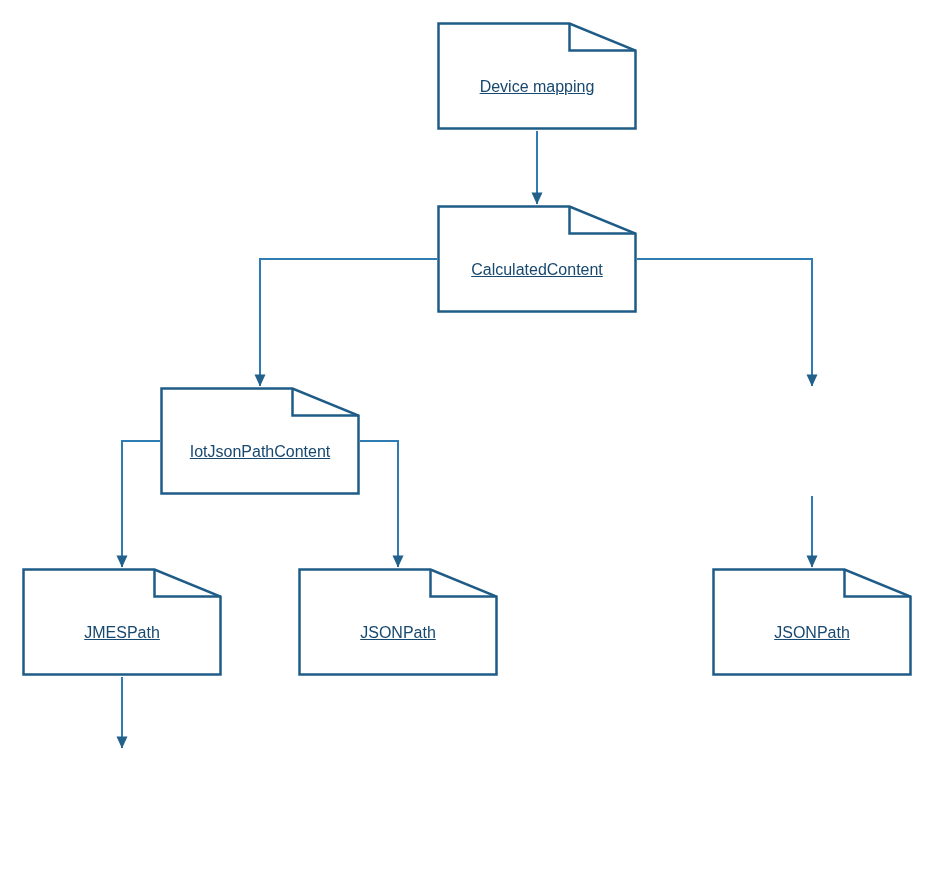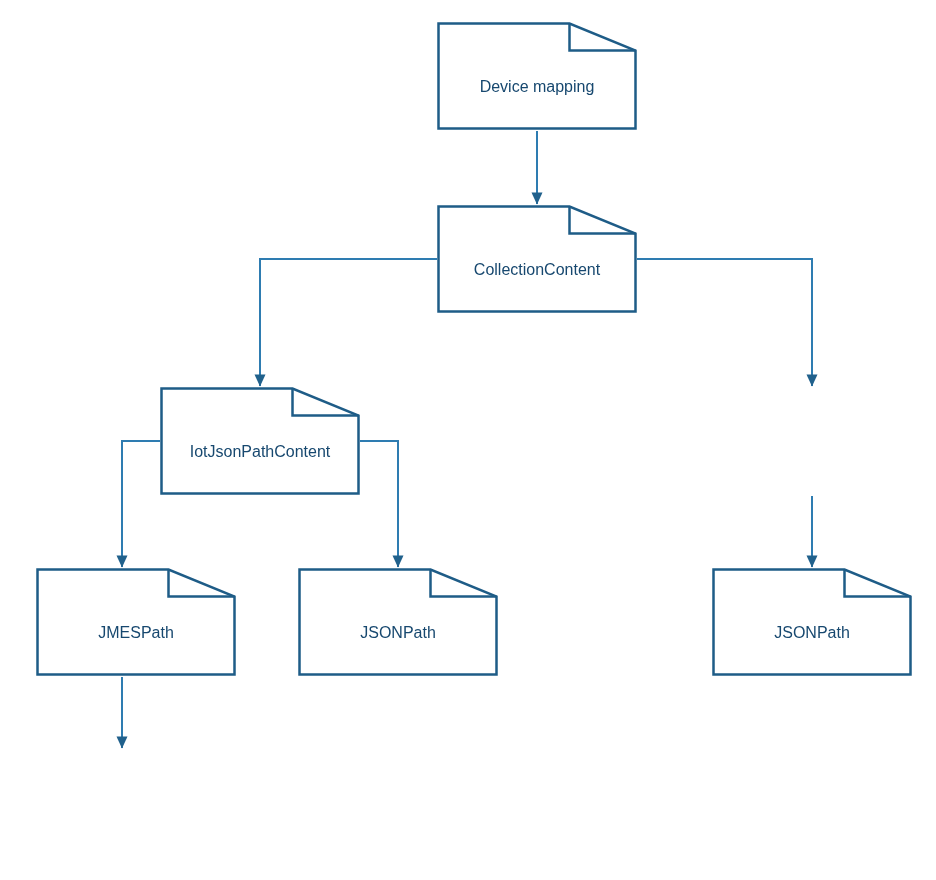--- a/index.html
+++ b/index.html
@@ -30,6 +30,7 @@
     padding-top:21px;box-sizing:border-box;
     color:var(--text);font-size:16px;line-height:1.2;
     text-align:center;
+    text-decoration:underline;
   }
 </style>
 </head>

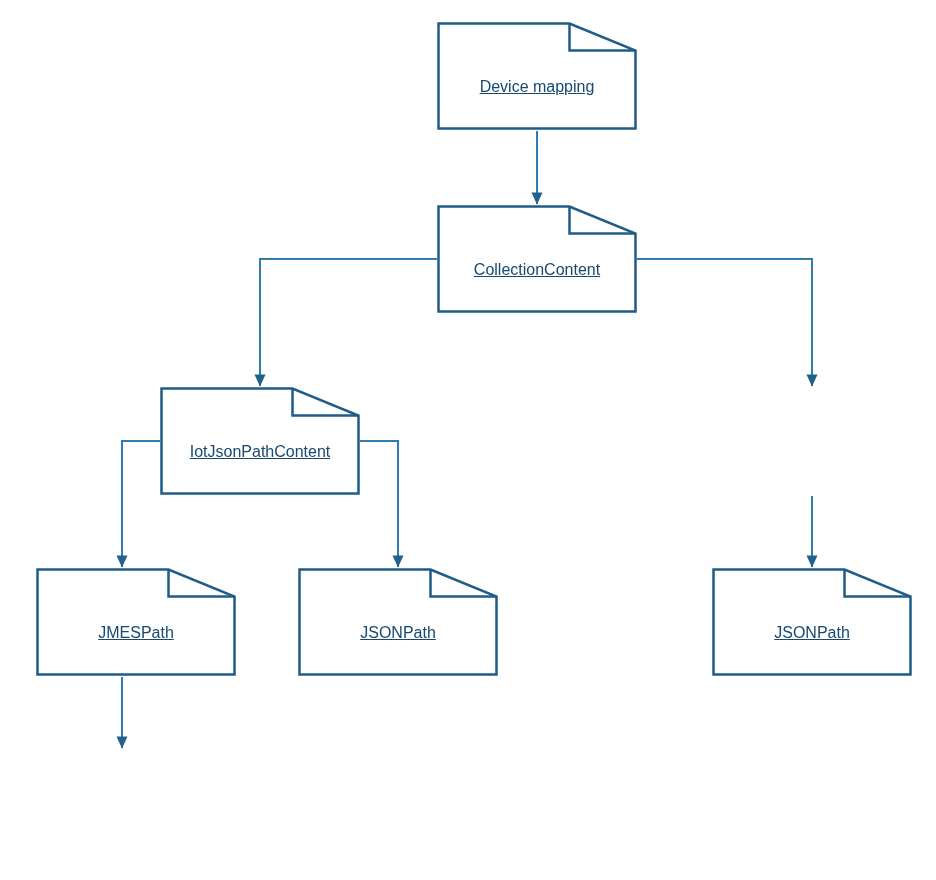--- a/index.html
+++ b/index.html
@@ -66,7 +66,7 @@
       <path class="doc-outline" d="M1.5,1.5 L132.5,1.5 L198.5,28.5 L198.5,106.5 L1.5,106.5 Z"></path>
       <path class="doc-fold" d="M132.5,1.5 L132.5,28.5 L198.5,28.5"></path>
     </svg>
-    <div class="label">CollectionContent</div>
+    <div class="label">CalculatedContent</div>
   </div>
 
   <div class="node" style="left:160px;top:387px">

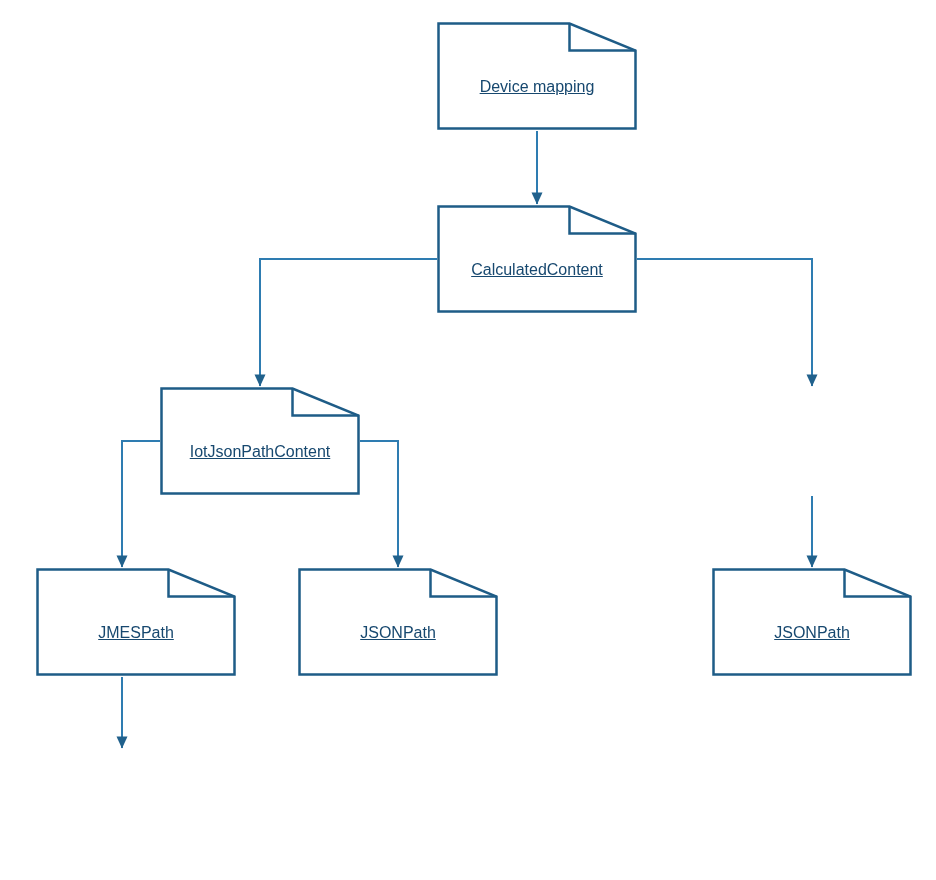--- a/index.html
+++ b/index.html
@@ -78,7 +78,7 @@
   </div>
 
 
-  <div class="node" style="left:36px;top:568px">
+  <div class="node" style="left:22px;top:568px">
     <svg class="shape" viewBox="0 0 200 108">
       <path class="doc-outline" d="M1.5,1.5 L132.5,1.5 L198.5,28.5 L198.5,106.5 L1.5,106.5 Z"></path>
       <path class="doc-fold" d="M132.5,1.5 L132.5,28.5 L198.5,28.5"></path>

